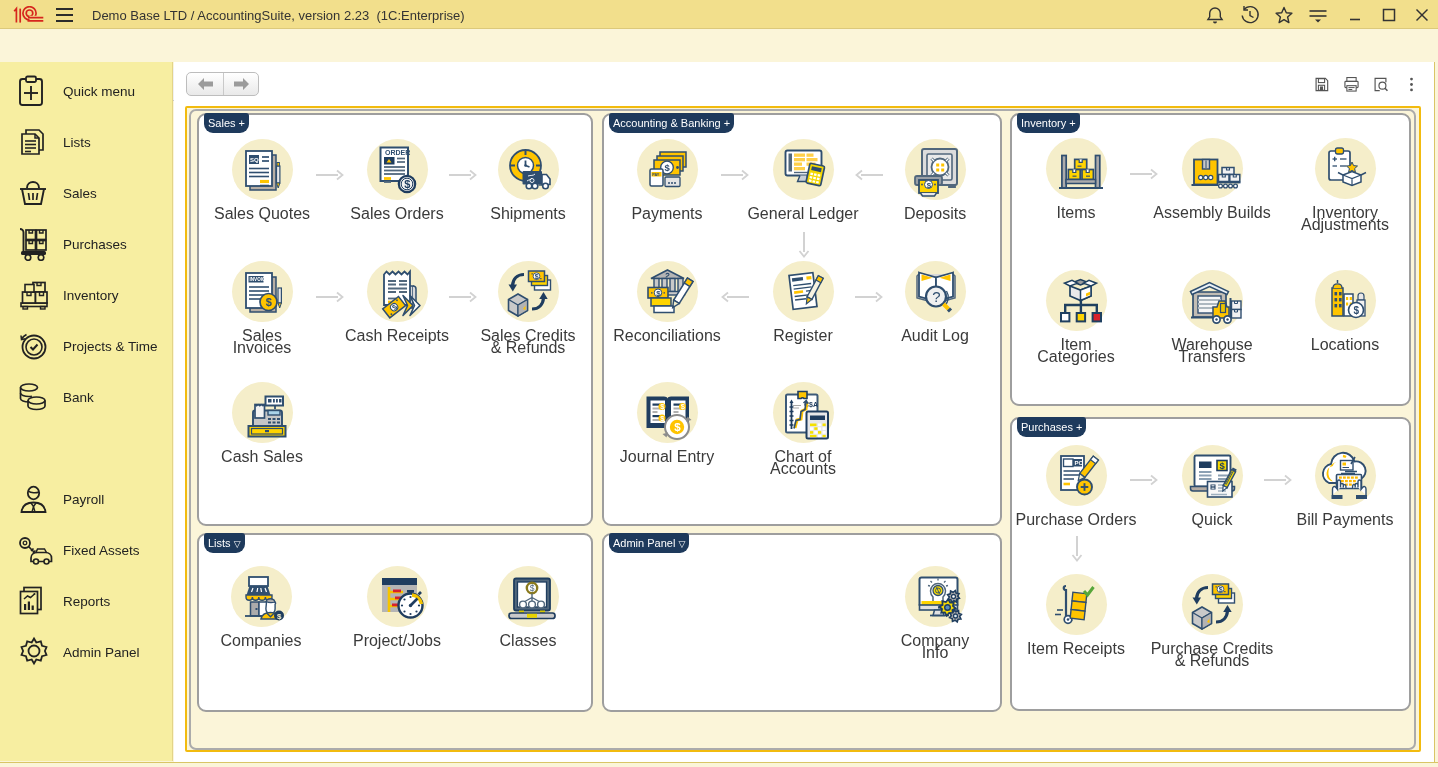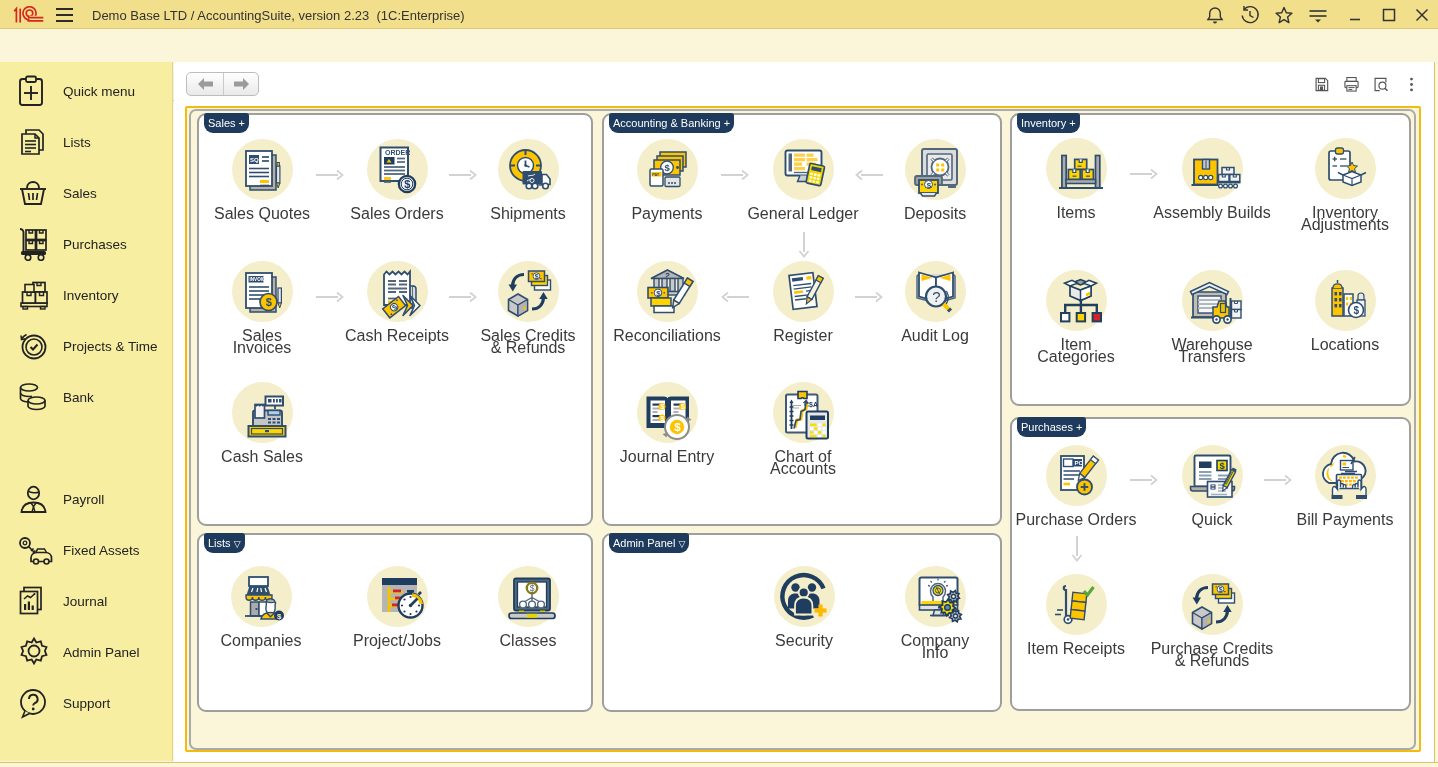--- a/index.html
+++ b/index.html
@@ -219,7 +219,7 @@
           <rect x="10.8" y="16.5" width="2.2" height="8.5" fill="#222"></rect>
           <rect x="14.6" y="20.5" width="2.2" height="4.5" fill="#222"></rect>
         </svg>
-        <div class="t">Journal</div>
+        <div class="t">Reports</div>
       </div>
     <div class="mitem" style="top:564px">
         <svg width="34" height="34" viewBox="0 0 34 34">

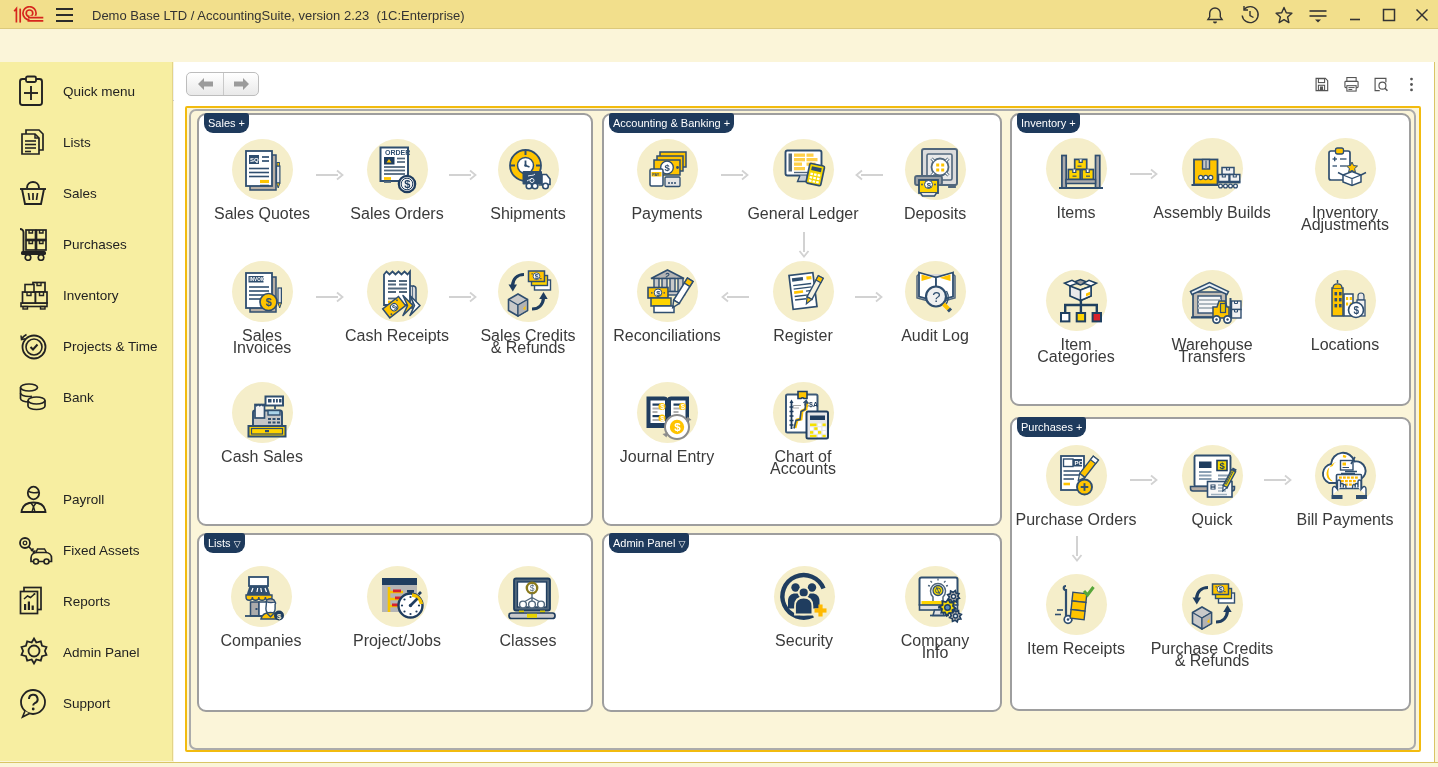--- a/index.html
+++ b/index.html
@@ -1058,22 +1058,6 @@
     </div>
 
 
-  <div class="item" style="left:739px;top:566px">
-      <div class="circ">
-        <svg width="61" height="61" viewBox="0 0 61 61">
-    <path d="M49.5,22.5 A21.3,21.3 0 1 0 39,49.5" fill="none" stroke="#1F3D5F" stroke-width="4.4"></path>
-    <circle cx="21.5" cy="21.5" r="4.2" fill="#1F3D5F"></circle>
-    <path d="M14,42.5 v-7.5 c0,-5 3,-7.5 7.5,-7.5 s7.5,2.5 7.5,7.5 v7.5 z" fill="#1F3D5F"></path>
-    <circle cx="38" cy="21.5" r="4.2" fill="#1F3D5F"></circle>
-    <path d="M30.5,42.5 v-7.5 c0,-5 3,-7.5 7.5,-7.5 s7.5,2.5 7.5,7.5 v7.5 z" fill="#1F3D5F"></path>
-    <circle cx="29.7" cy="26.5" r="5" fill="#1F3D5F" stroke="#F5EECA" stroke-width="1.8"></circle>
-    <path d="M21,48.5 v-8.5 c0,-6 3.7,-8.5 8.7,-8.5 s8.7,2.5 8.7,8.5 v8.5 z" fill="#1F3D5F" stroke="#F5EECA" stroke-width="1.8"></path>
-    <line x1="40.5" y1="44.5" x2="52.5" y2="44.5" stroke="#FFB900" stroke-width="4.2"></line>
-    <line x1="46.5" y1="38.5" x2="46.5" y2="50.5" stroke="#FFB900" stroke-width="4.2"></line>
-  </svg>
-      </div>
-      <div class="lbl">Security</div>
-    </div>
 
   <div class="item" style="left:870px;top:566px">
       <div class="circ">

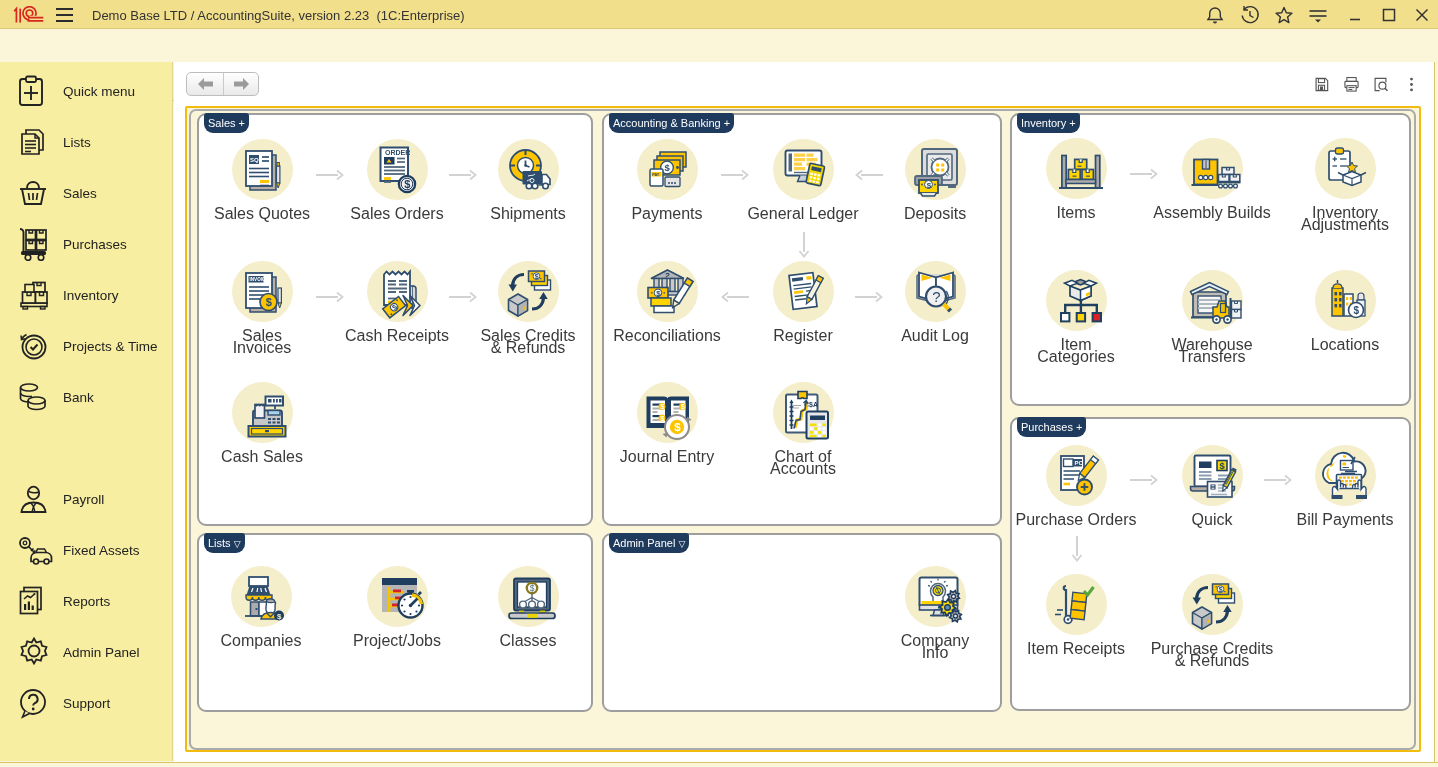--- a/index.html
+++ b/index.html
@@ -227,15 +227,6 @@
           <circle cx="17" cy="16" r="5.5" fill="none" stroke="#222" stroke-width="1.8"></circle>
         </svg>
         <div class="t">Admin Panel</div>
-      </div>
-    <div class="mitem" style="top:615px">
-        <svg width="32" height="32" viewBox="0 0 32 32">
-          <circle cx="16" cy="15" r="12" fill="none" stroke="#222" stroke-width="1.8"></circle>
-          <path d="M8 24 l-2.5 6 7-3.5" fill="#F7EEA1" stroke="#222" stroke-width="1.6"></path>
-          <path d="M12 12 a4.3 4.3 0 1 1 6 4 c-1.2 .7-1.8 1.2-1.8 2.6" fill="none" stroke="#222" stroke-width="2"></path>
-          <circle cx="16.2" cy="22" r="1.4" fill="#222"></circle>
-        </svg>
-        <div class="t">Support</div>
       </div>
   </div>
 

